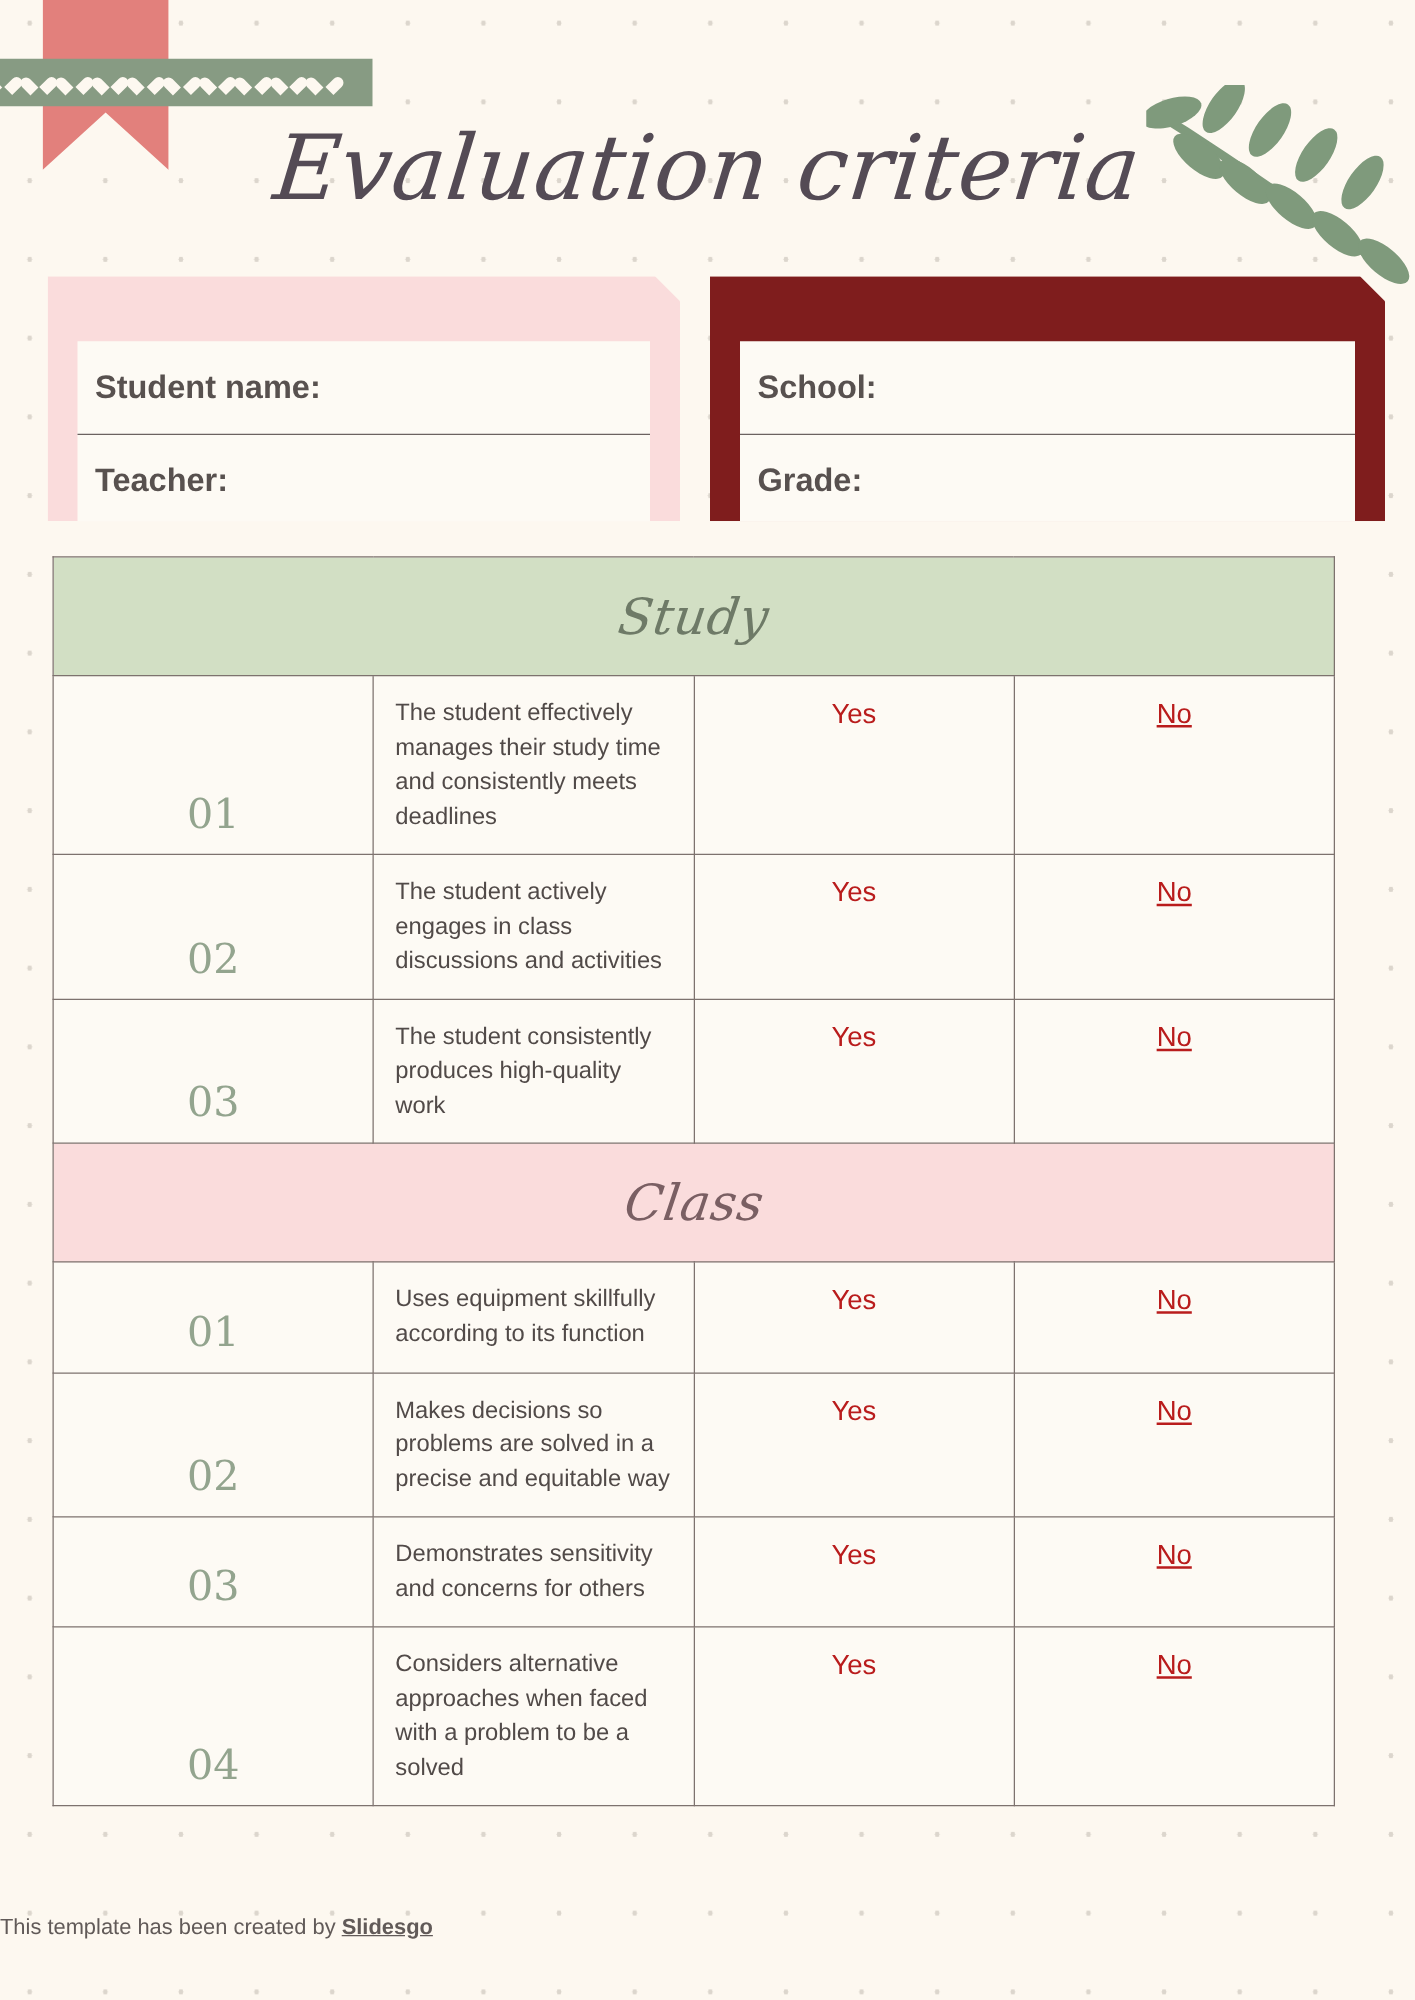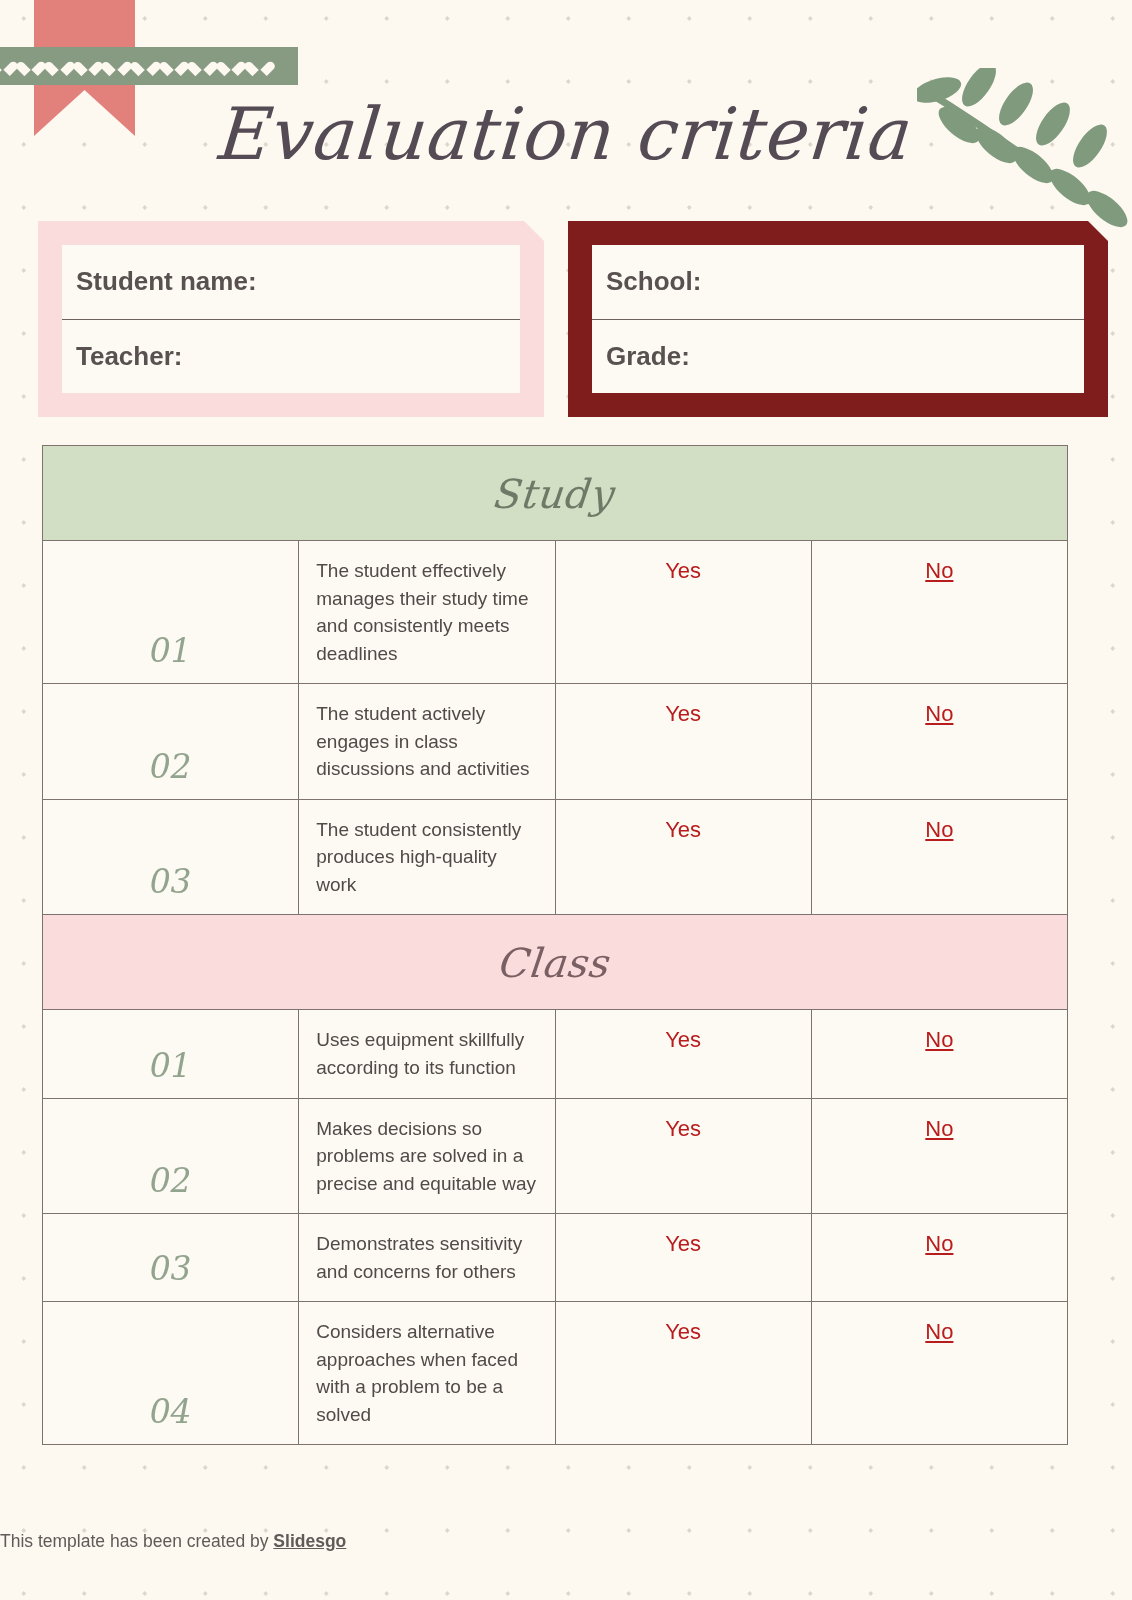--- a/index.html
+++ b/index.html
@@ -130,6 +130,7 @@
     height: 100%;
     display: flex;
     flex-direction: column;
+    margin-top: 28px;
   }
   .info-line {
     flex: 1 1 0;

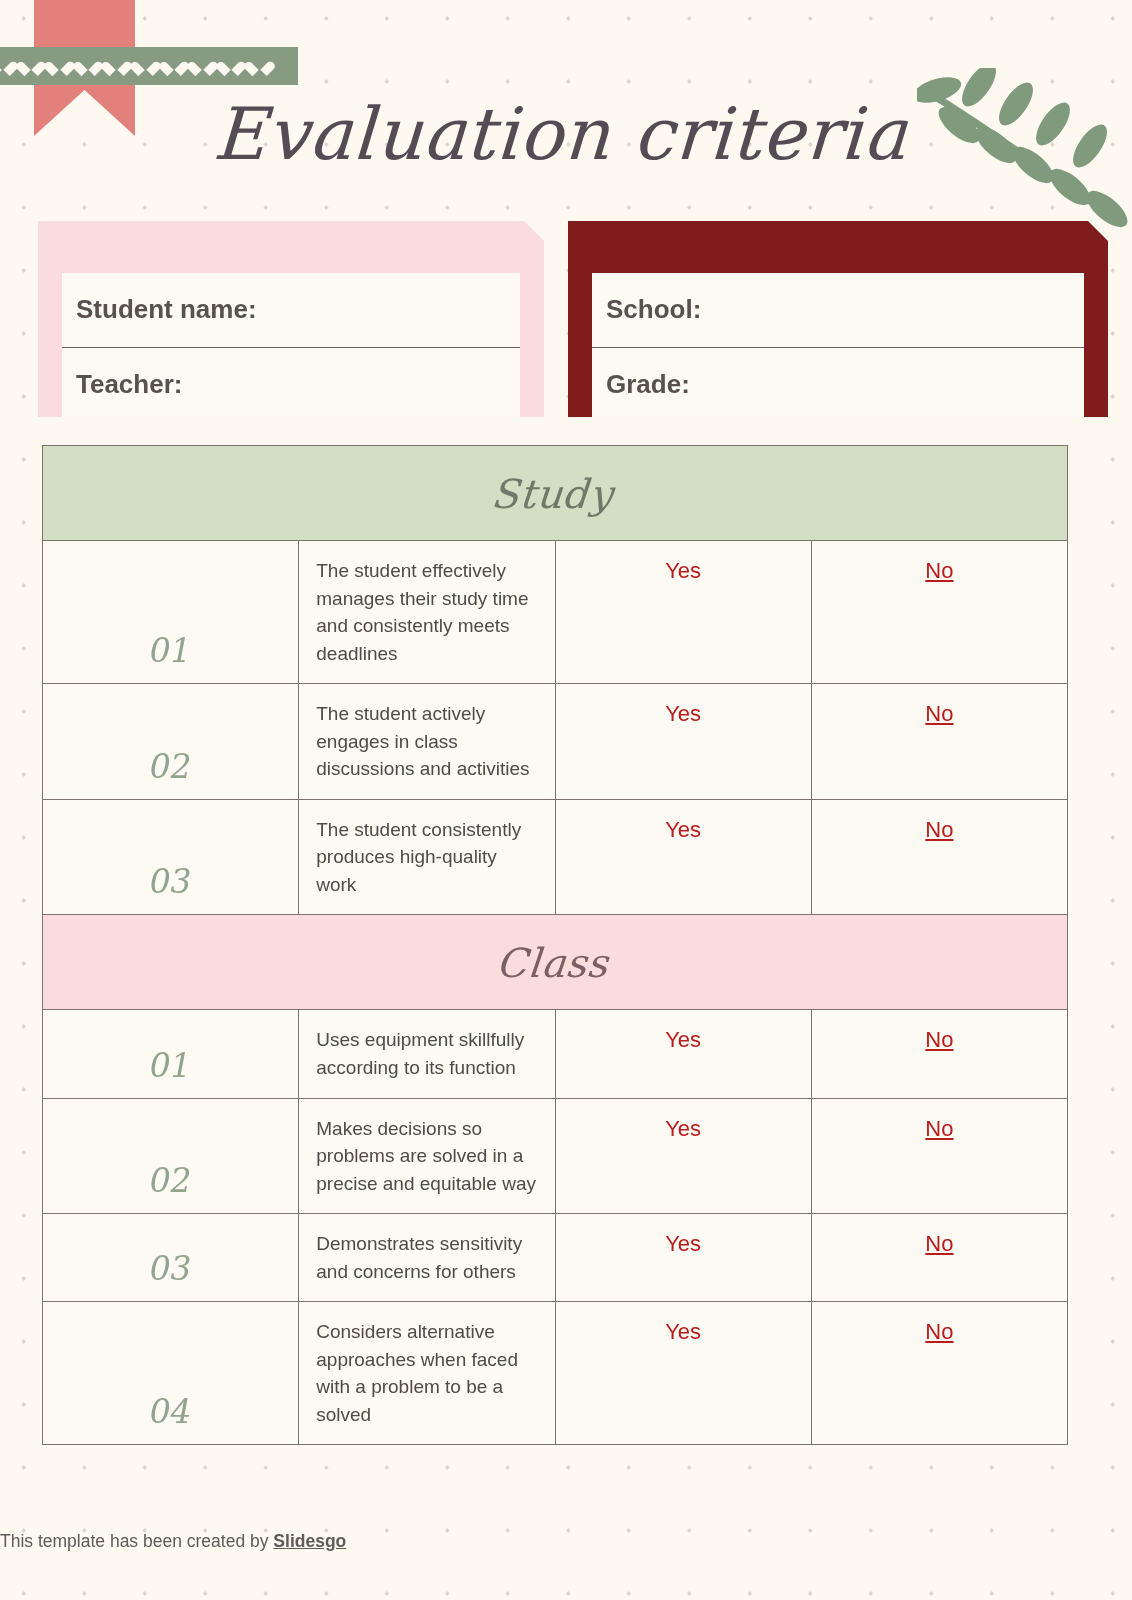--- a/index.html
+++ b/index.html
@@ -178,7 +178,6 @@
     text-align: center;
     vertical-align: bottom;
     font-family: "DejaVu Serif", serif;
-    font-style: italic;
     font-size: 33px;
     color: #93a48e;
     padding-bottom: 13px;

